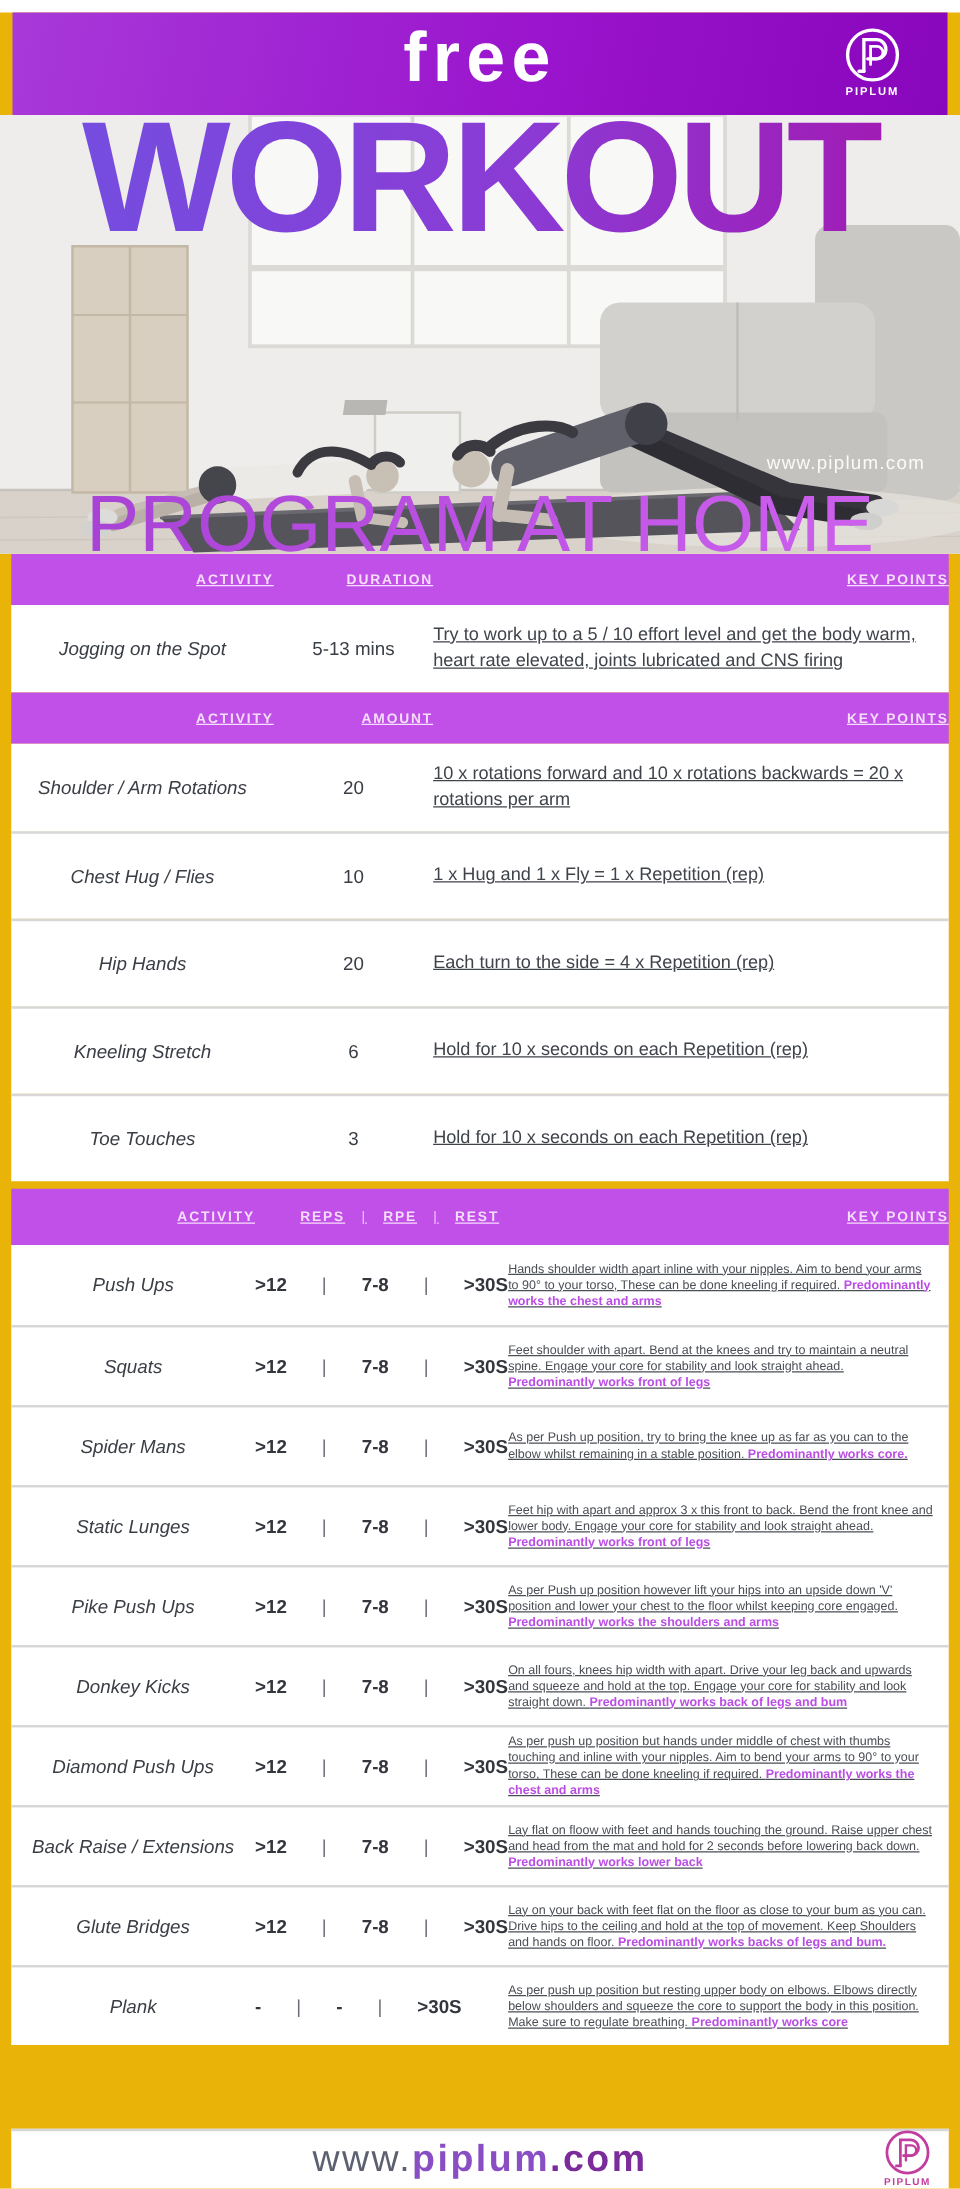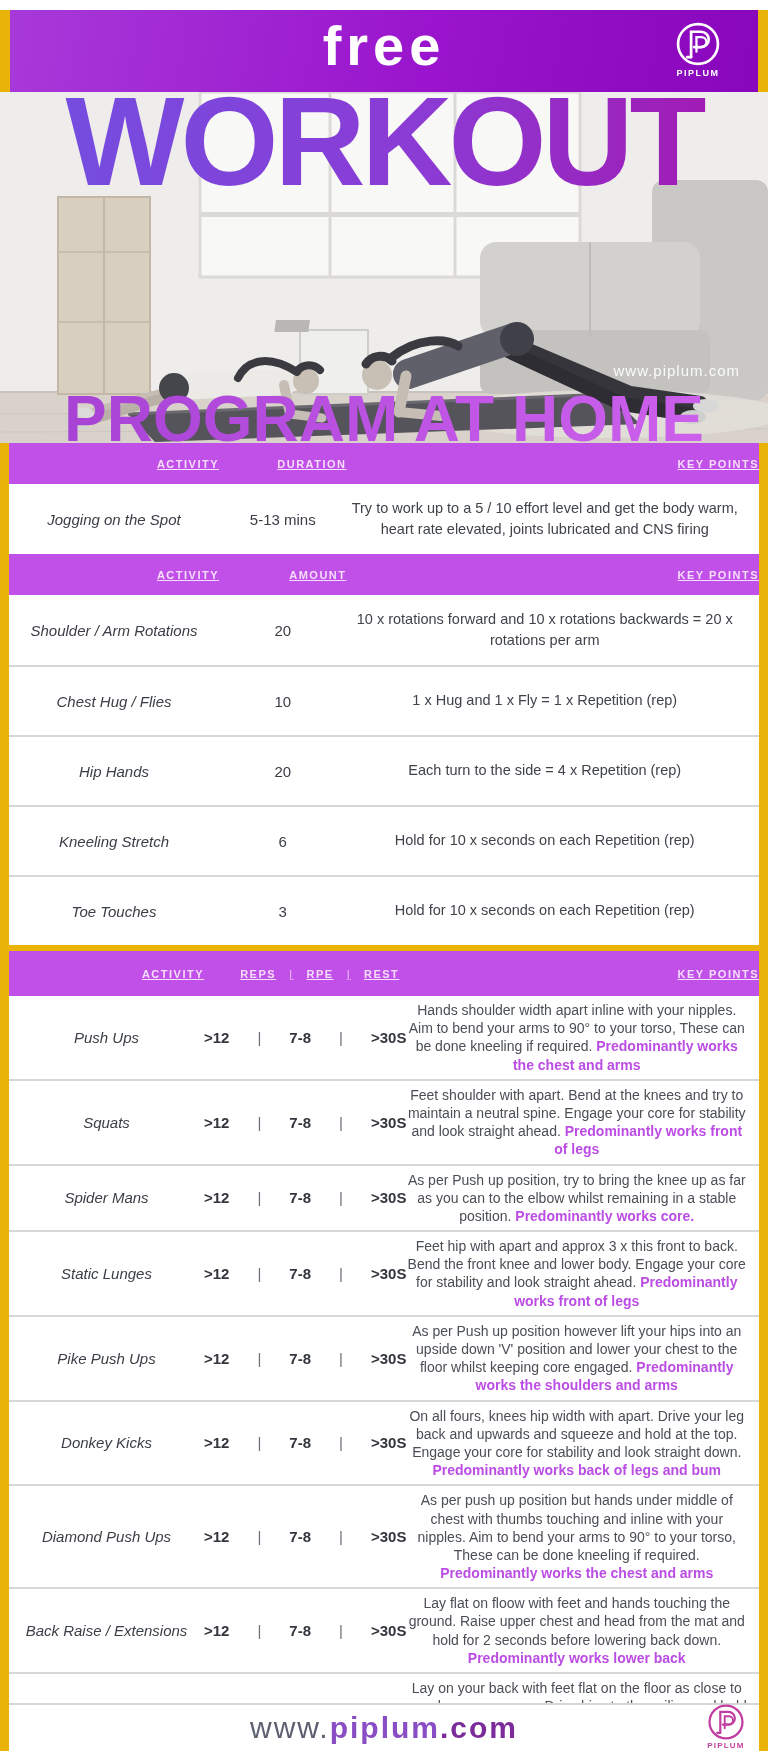--- a/index.html
+++ b/index.html
@@ -38,7 +38,7 @@
   }
   .program-title{
     position:absolute; bottom:-8px; left:0; right:0; text-align:center;
-    font-size:64px; font-weight:bold; letter-spacing:0px; line-height:1;
+    font-size:64px; font-weight:normal; letter-spacing:0px; line-height:1;
     background:linear-gradient(90deg,#a33fd2 0%,#c156e6 60%,#cf63ee 100%);
     -webkit-background-clip:text; background-clip:text; color:transparent;
   }

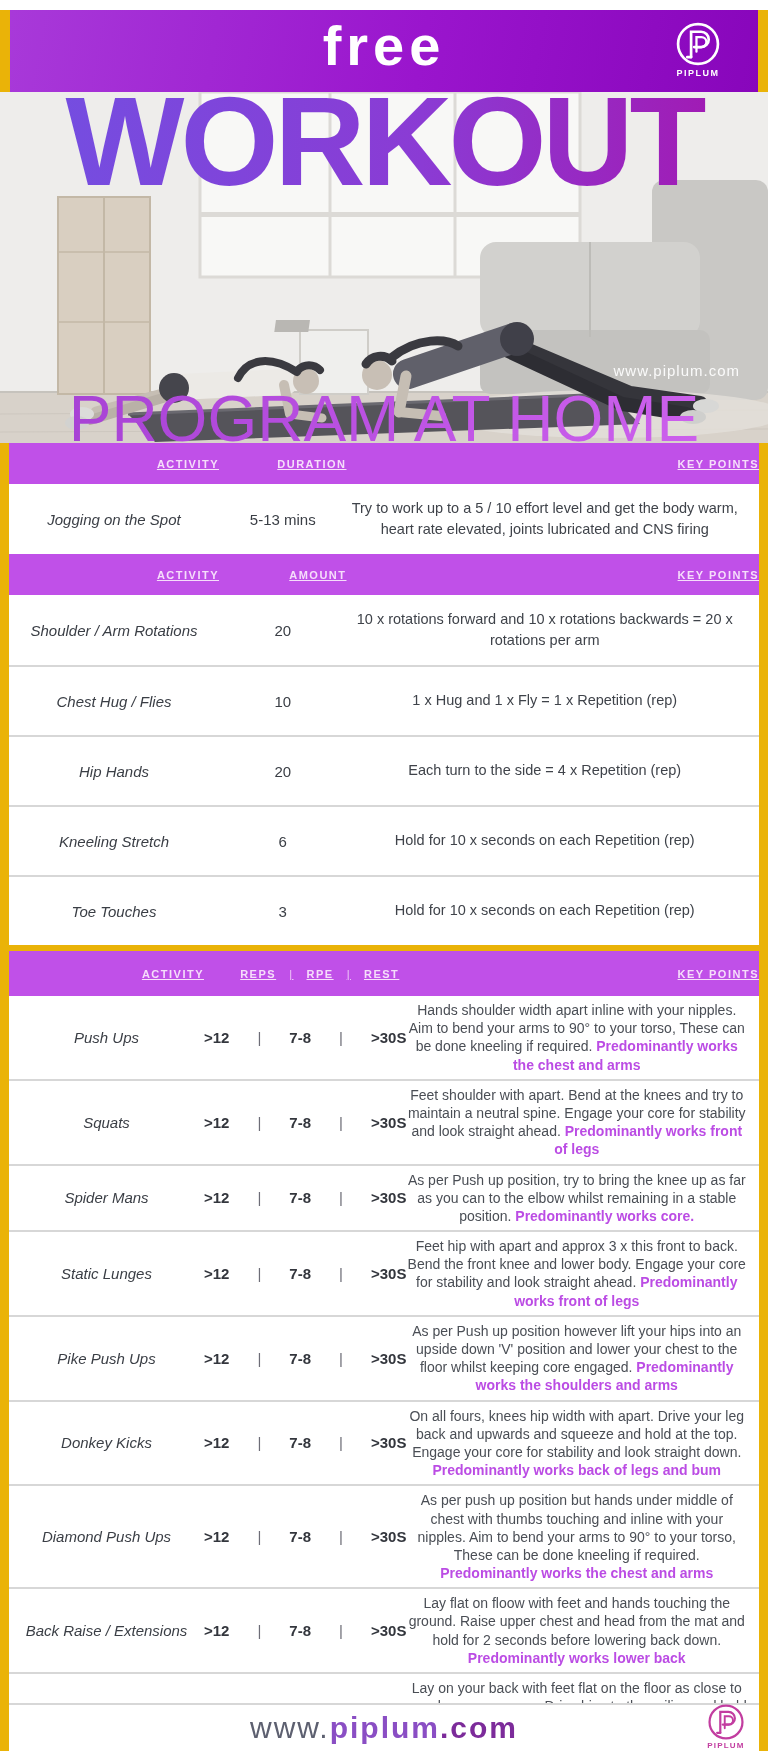--- a/index.html
+++ b/index.html
@@ -64,7 +64,7 @@
   .trow + .trow{ border-top:2px solid #d7d7d7; }
   .cell-activity{ text-align:center; font-size:15px; color:#3a3e45; padding:0 8px;font-style:italic; }
   .cell-value{ text-align:center; font-size:15px; color:#3a3e45; }
-  .cell-kp{ font-size:14.5px; line-height:1.45; color:#3f434a; padding-right:16px; text-align:center; }
+  .cell-kp{ font-size:14.5px; line-height:1.45; color:#3f434a; padding-right:16px; text-align:left;text-decoration:underline; }
   .tbl.t3 .cell-kp{ font-size:14px; line-height:1.3; color:#4a4e55; padding-right:12px; }
   .cell-kp .kp-highlight{ color:#bb4ce4; font-weight:bold; }
   .cell-stats{ display:flex; align-items:center; gap:28px;

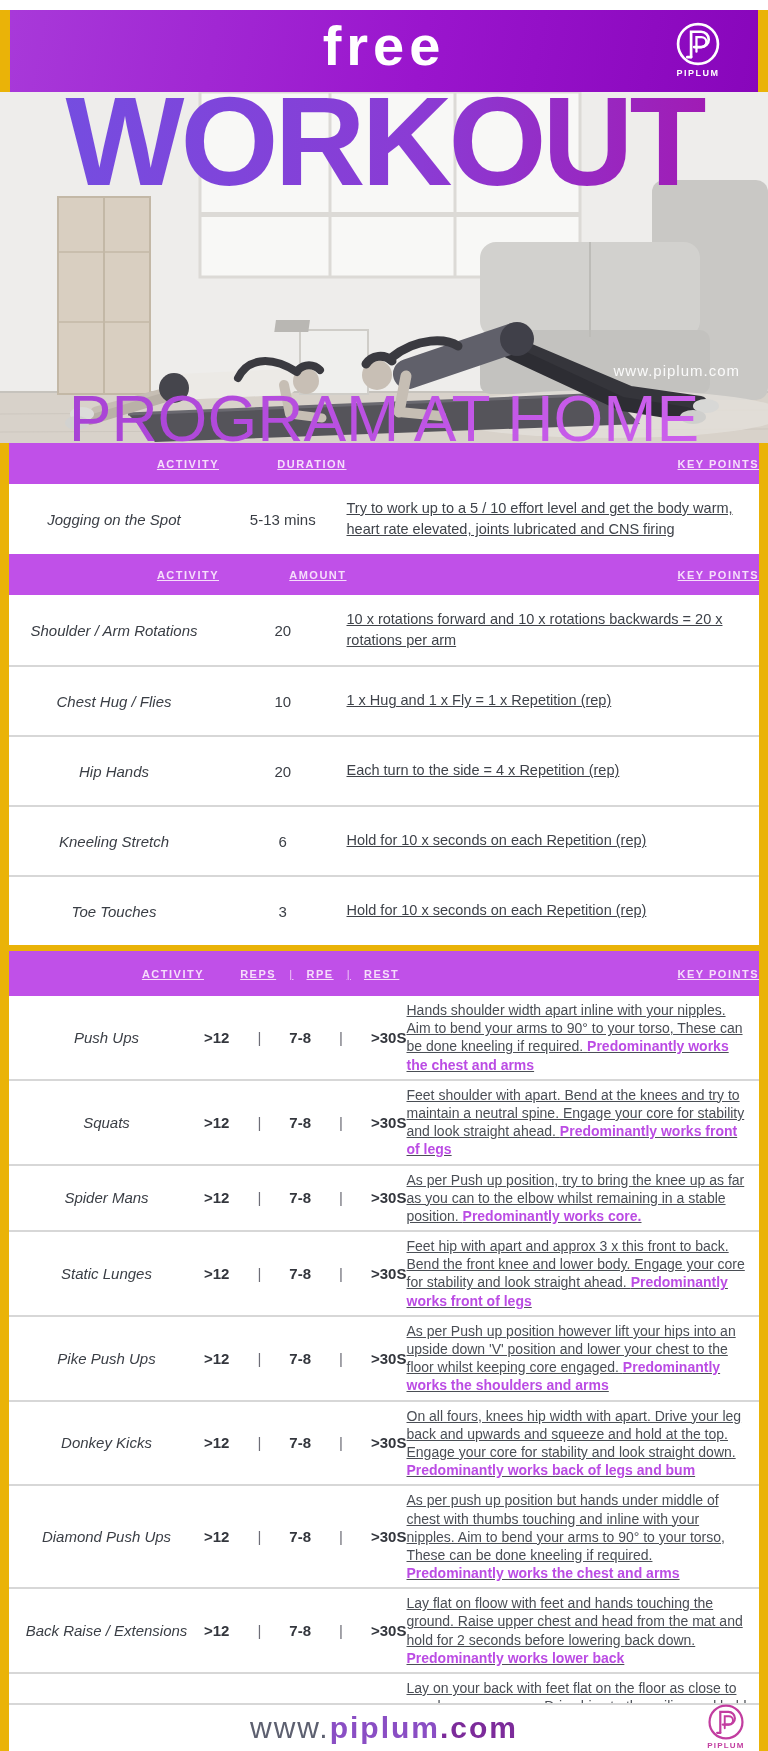--- a/index.html
+++ b/index.html
@@ -65,7 +65,7 @@
   .cell-activity{ text-align:center; font-size:15px; color:#3a3e45; padding:0 8px;font-style:italic; }
   .cell-value{ text-align:center; font-size:15px; color:#3a3e45; }
   .cell-kp{ font-size:14.5px; line-height:1.45; color:#3f434a; padding-right:16px; text-align:left;text-decoration:underline; }
-  .tbl.t3 .cell-kp{ font-size:14px; line-height:1.3; color:#4a4e55; padding-right:12px; }
+  .tbl.t3 .cell-kp{ font-size:10px; line-height:1.3; color:#4a4e55; padding-right:12px; }
   .cell-kp .kp-highlight{ color:#bb4ce4; font-weight:bold; }
   .cell-stats{ display:flex; align-items:center; gap:28px;
     font-size:15px; font-weight:bold; color:#33363d; }

